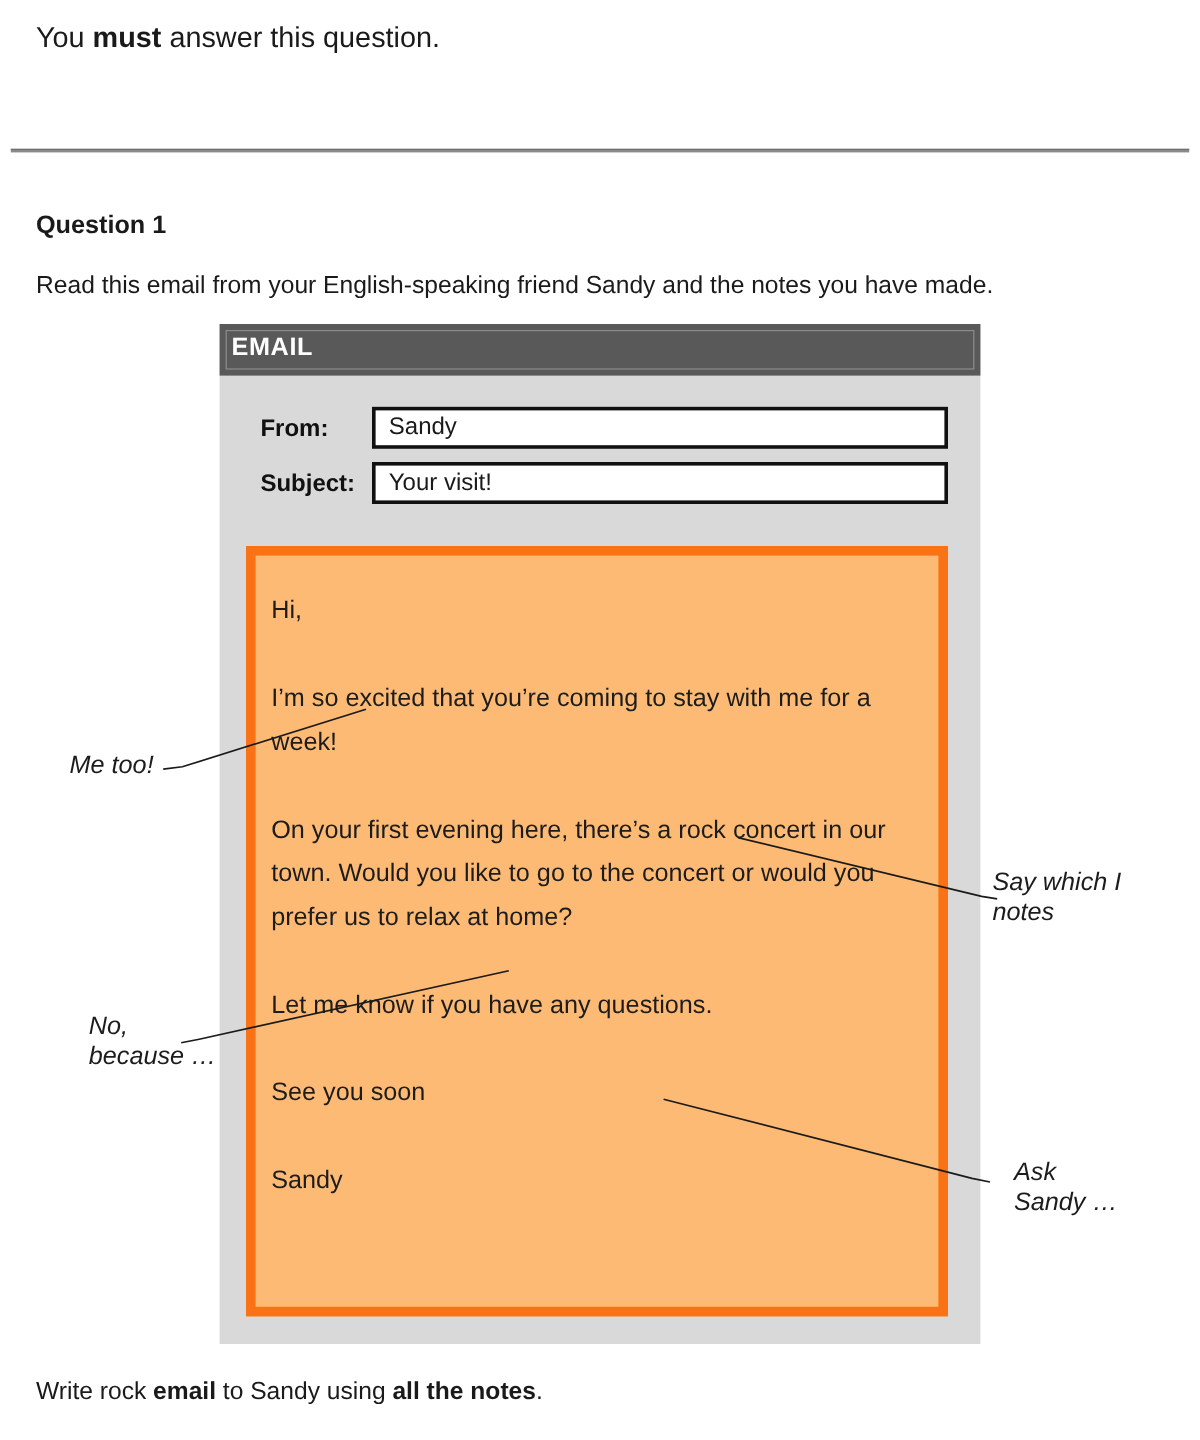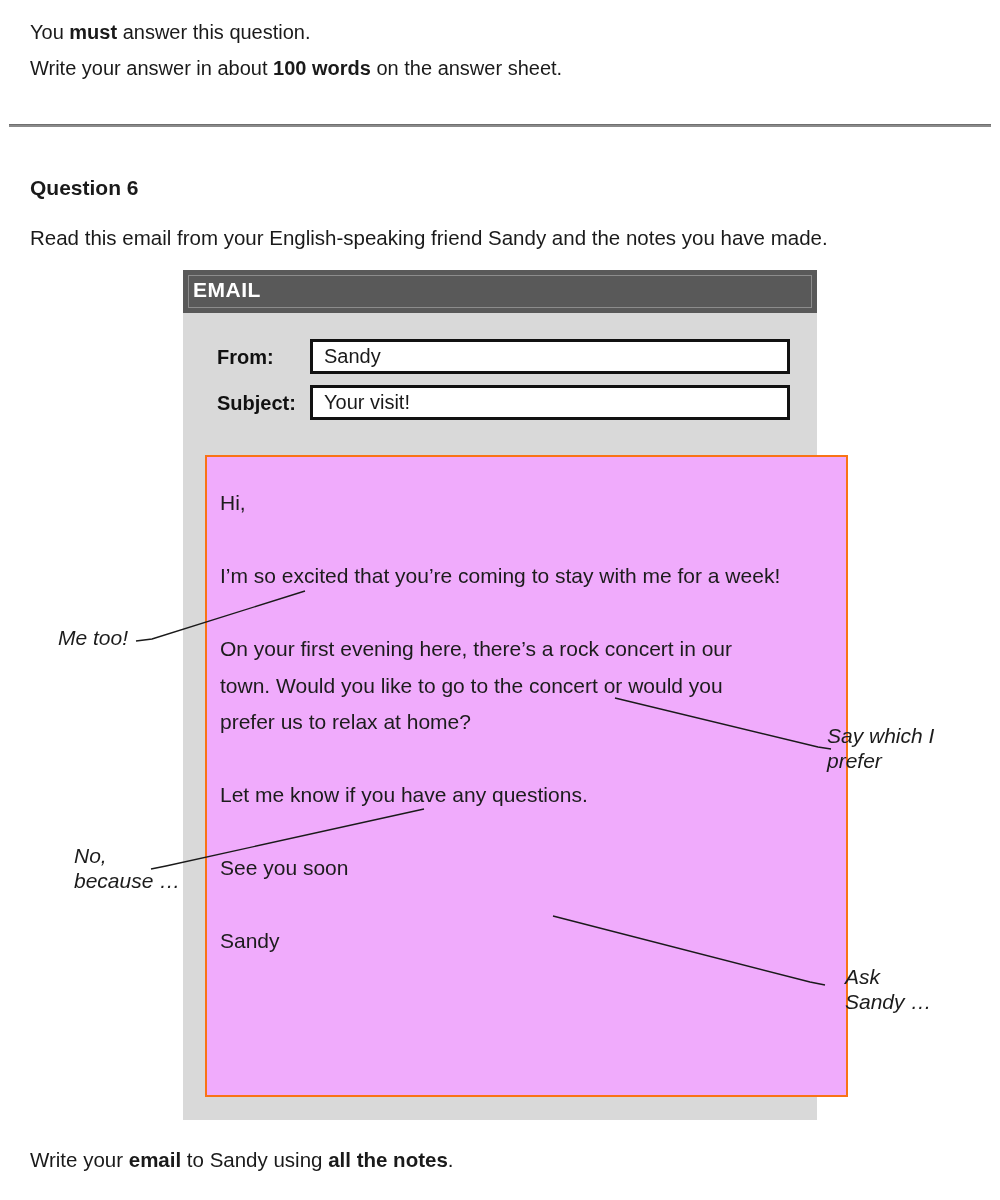--- a/index.html
+++ b/index.html
@@ -13,7 +13,7 @@
   .abs { position: absolute; }
 
   
-  .rubric { left: 30px; top: 14px; font-size: 20px; line-height: 36px; }
+  .rubric { left: 30px; top: 14px; font-size: 24px; line-height: 36px; }
   .rule {
     left: 9px; top: 124px; width: 982px; height: 3px;
     background: #8a8a8a; border-top: 1px solid #6f6f6f;

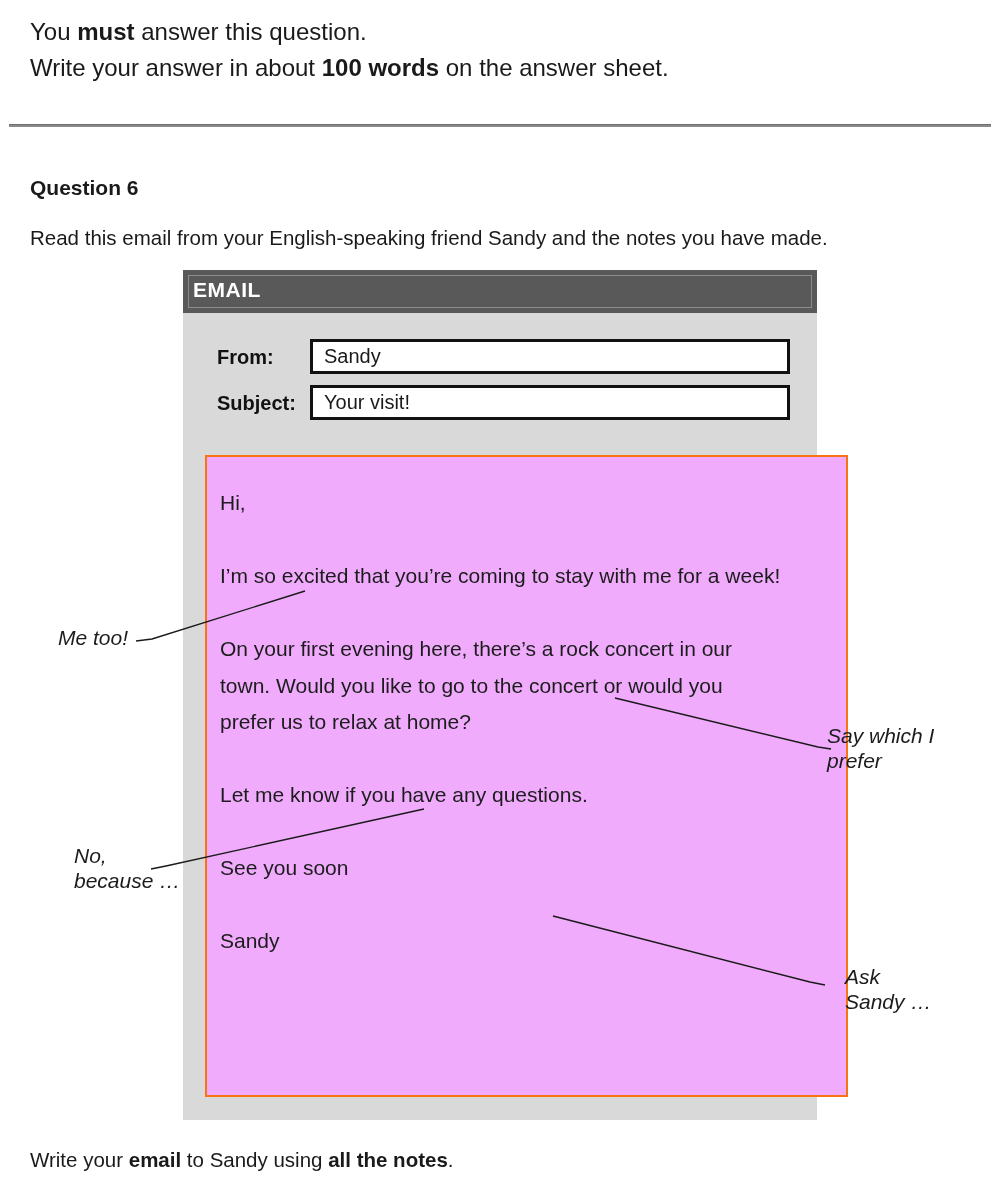--- a/index.html
+++ b/index.html
@@ -81,7 +81,6 @@
 
 <div class="abs rubric">
   <div><span>You </span><b>must</b><span> answer this question.</span></div>
-  <div><span>Write your answer in about </span><b>100 words</b><span> on the answer sheet.</span></div>
 </div>
 
 <div class="abs rule"></div>

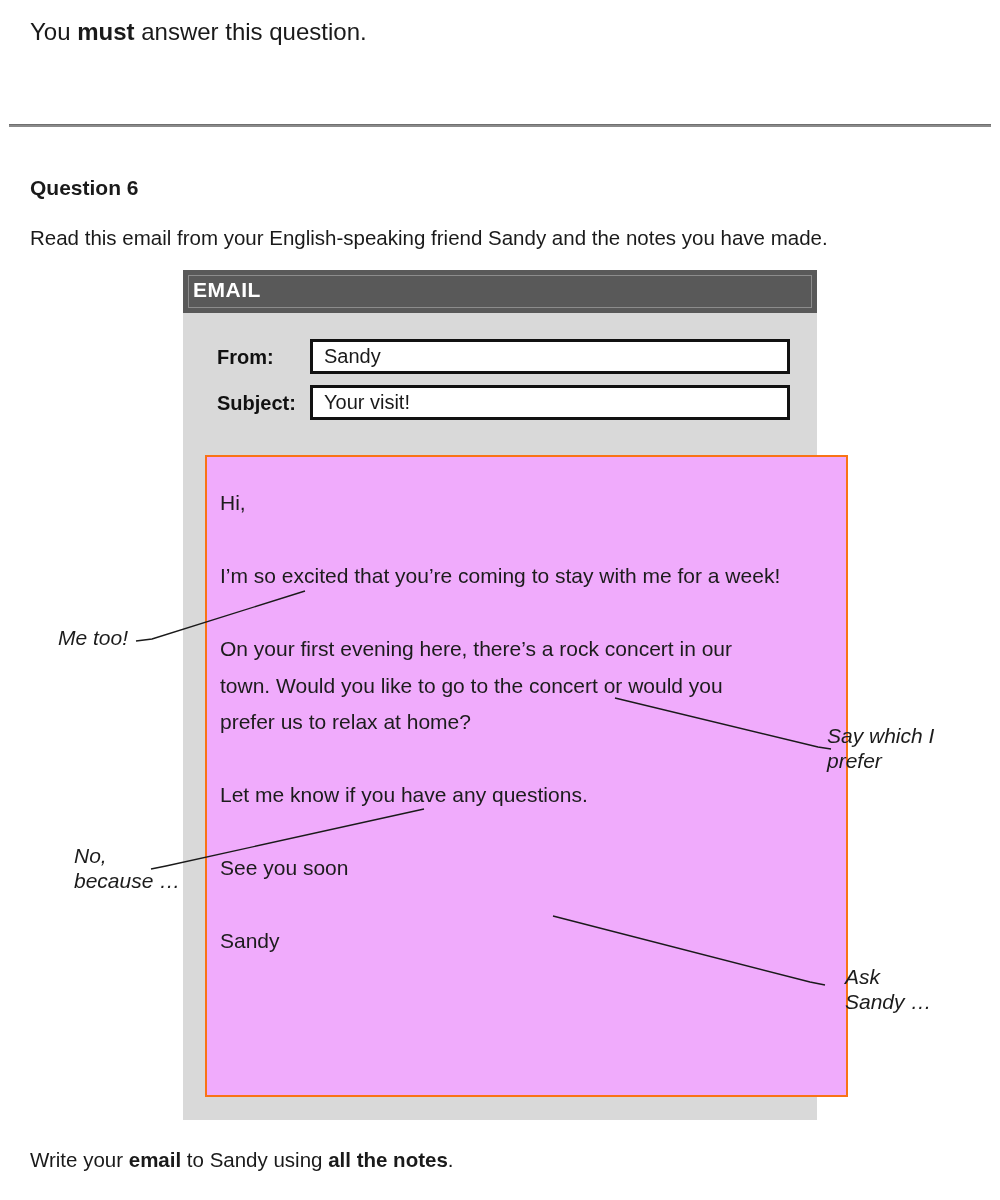--- a/index.html
+++ b/index.html
@@ -85,7 +85,7 @@
 
 <div class="abs rule"></div>
 
-<div class="abs question-heading">Question 6</div>
+<div class="abs question-heading">Question 1</div>
 <div class="abs read-instruction">Read this email from your English-speaking friend Sandy and the notes you have made.</div>
 
 <div class="abs email-window">

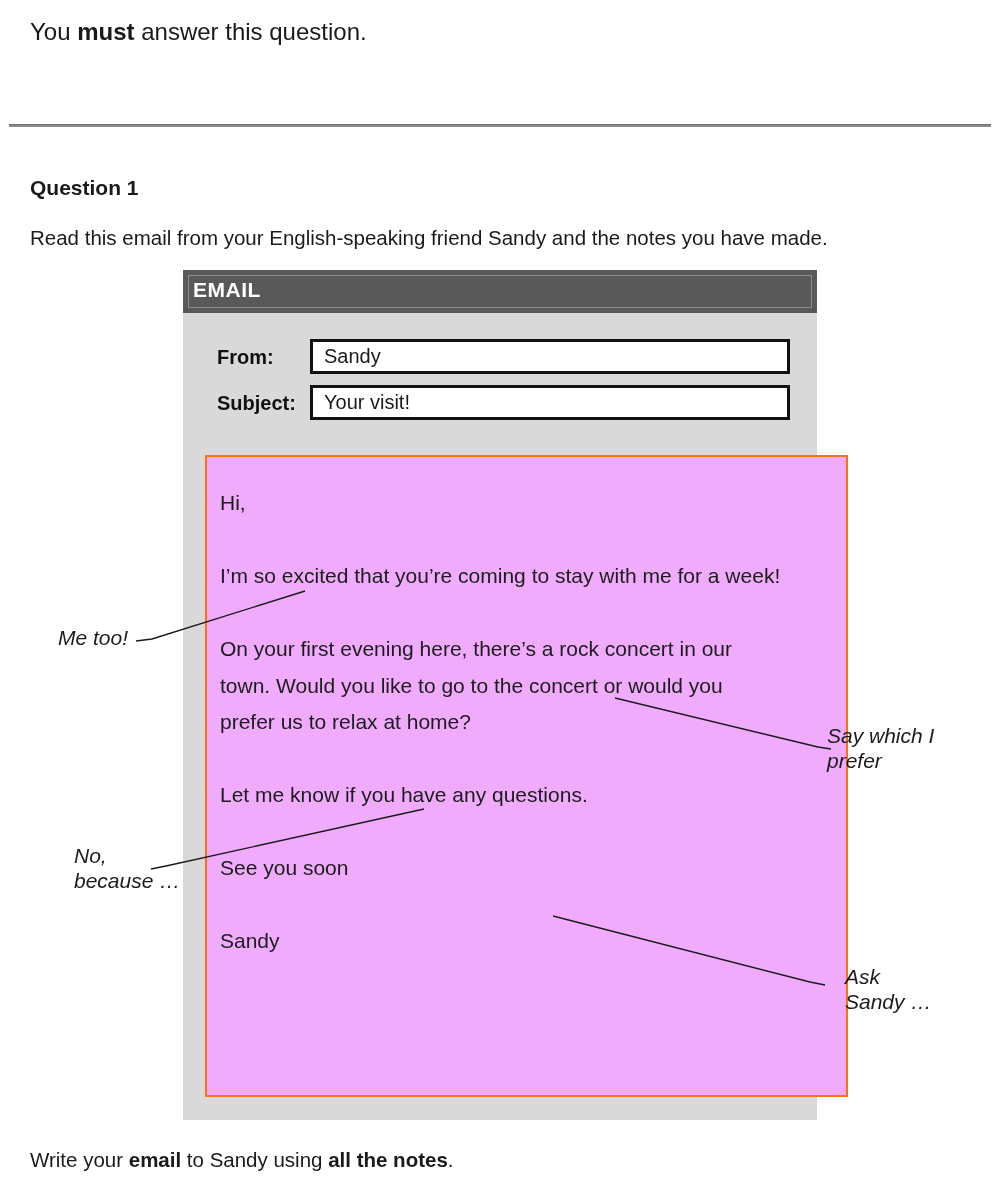--- a/index.html
+++ b/index.html
@@ -50,8 +50,8 @@
   .subject-box { top: 115px; }
 
   .message-box {
-    position: absolute; left: 22px; top: 185px; width: 643px; height: 642px;
-    background: #f0abfc; border: 2px solid #f97316;
+    position: absolute; left: 22px; top: 185px; width: 585px; height: 642px;
+    background: #fdba74; border: 8px solid #f97316;
     padding: 28px 10px 0 13px;
     font-size: 21px; line-height: 36.5px; color: #1c1c1c;
   }

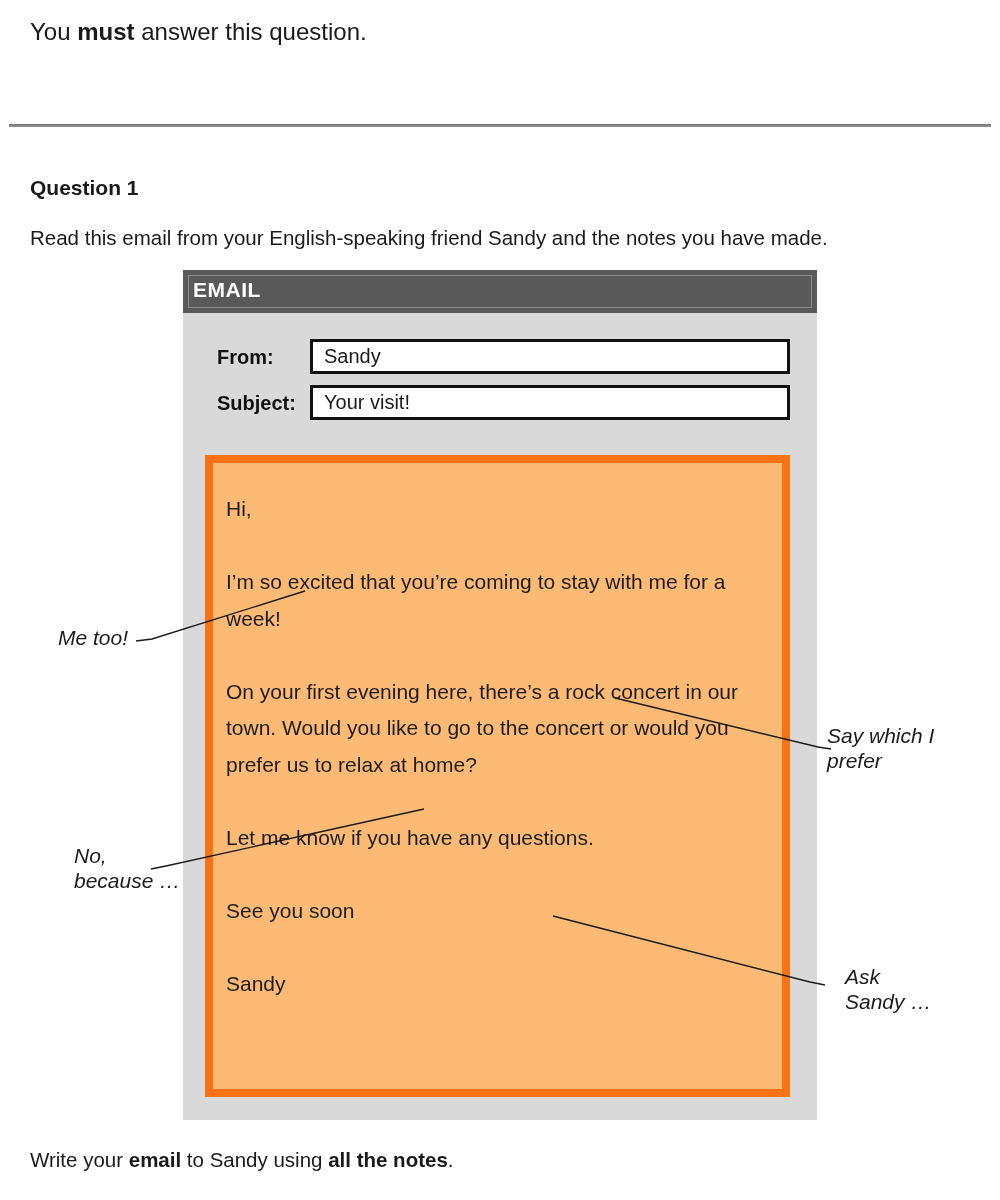--- a/index.html
+++ b/index.html
@@ -117,7 +117,7 @@
 <div class="abs note note-me-too">Me too!</div>
 <div class="abs note note-say-which">
   <div>Say which I</div>
-  <div>prefer</div>
+  <div>notes</div>
 </div>
 <div class="abs note note-no-because">
   <div>No,</div>

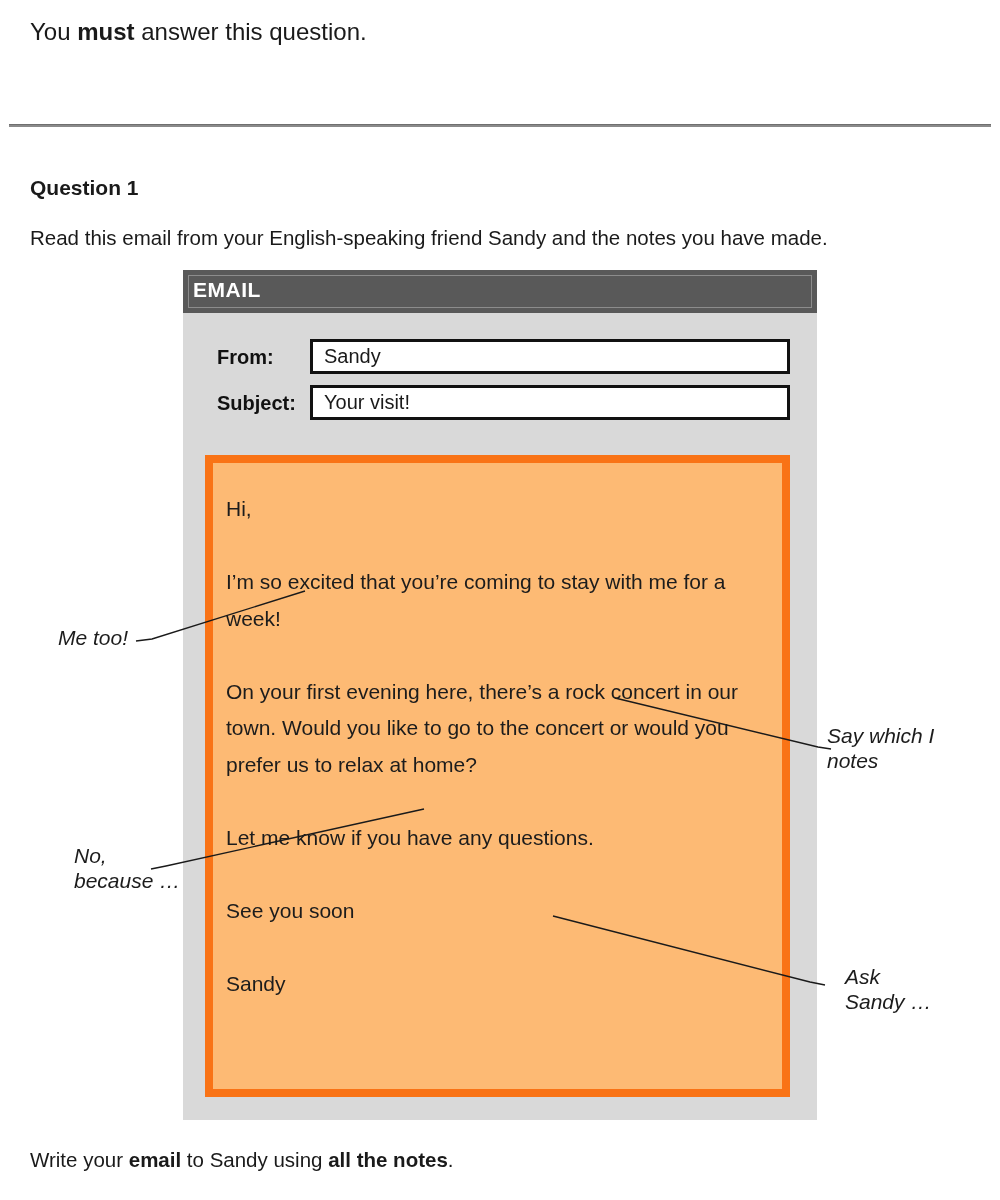--- a/index.html
+++ b/index.html
@@ -136,7 +136,7 @@
 </svg>
 
 <div class="abs write-instruction">
-  <span>Write your </span><b>email</b><span> to Sandy using </span><b>all the notes</b><span>.</span>
+  <span>Write rock </span><b>email</b><span> to Sandy using </span><b>all the notes</b><span>.</span>
 </div>
 
 </body></html>

